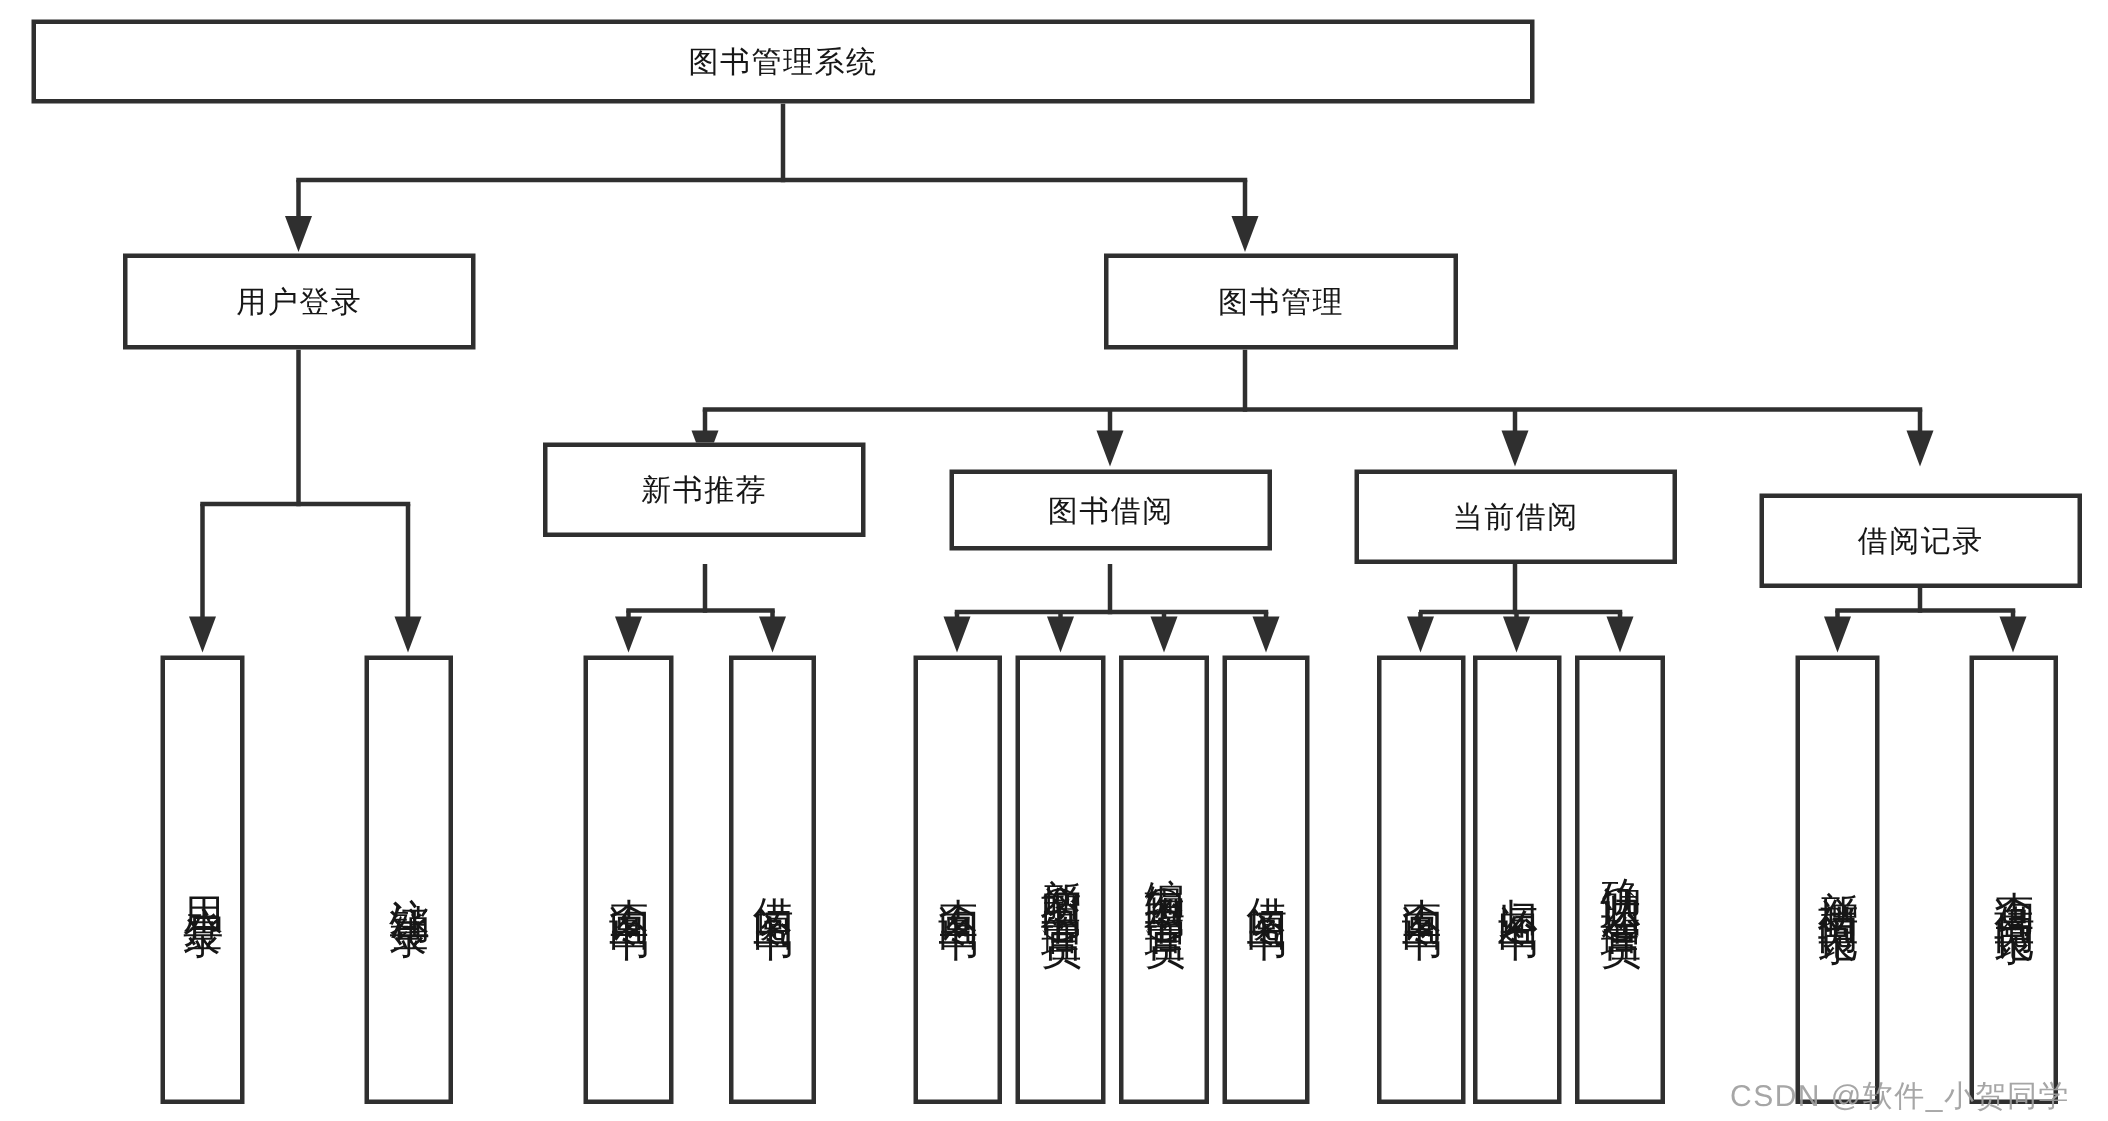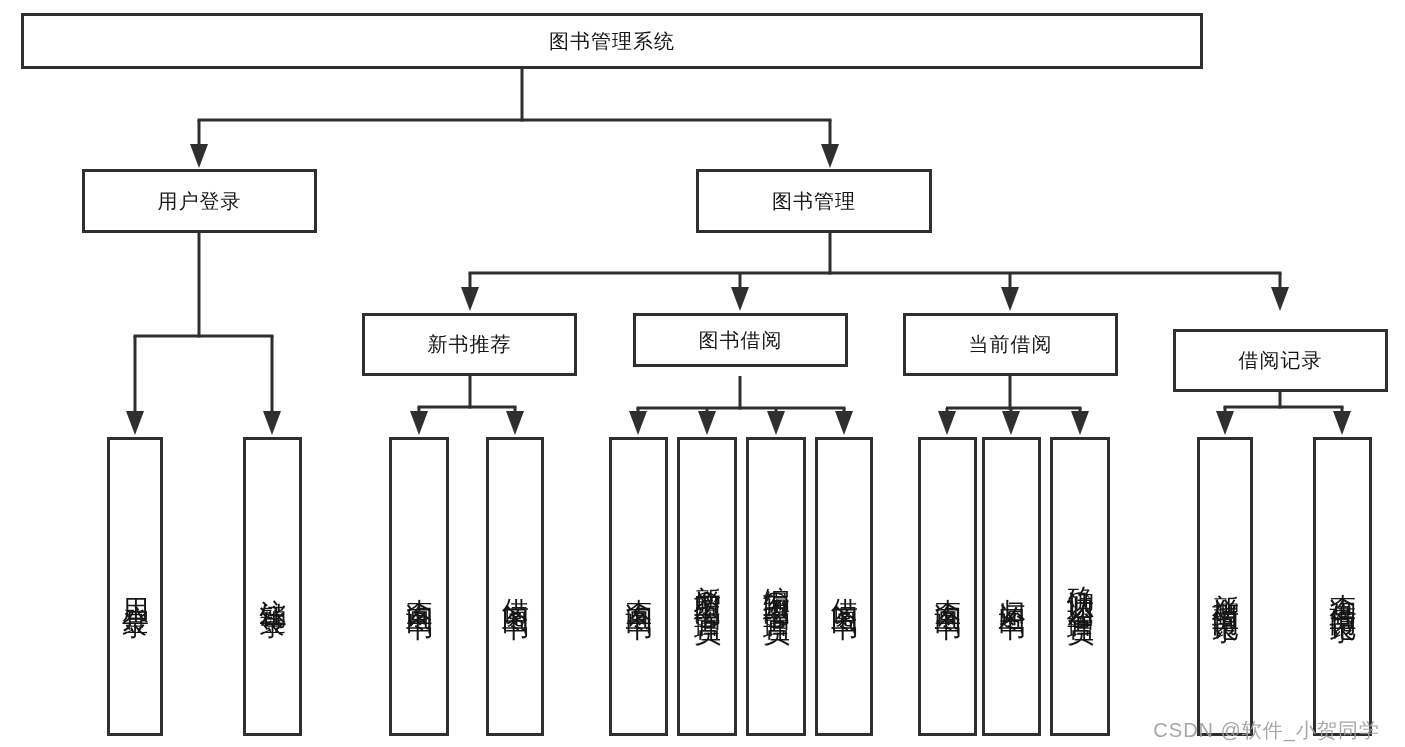--- a/index.html
+++ b/index.html
@@ -123,7 +123,7 @@
     </g>
   </svg>
 
-  <div class="node h" style="left:21px; top:13px; width:1182px; height:56px;">
+  <div class="node h" style="left:21px; top:13px; width:1002px; height:56px;">
     <span>图书管理系统</span>
   </div>
 

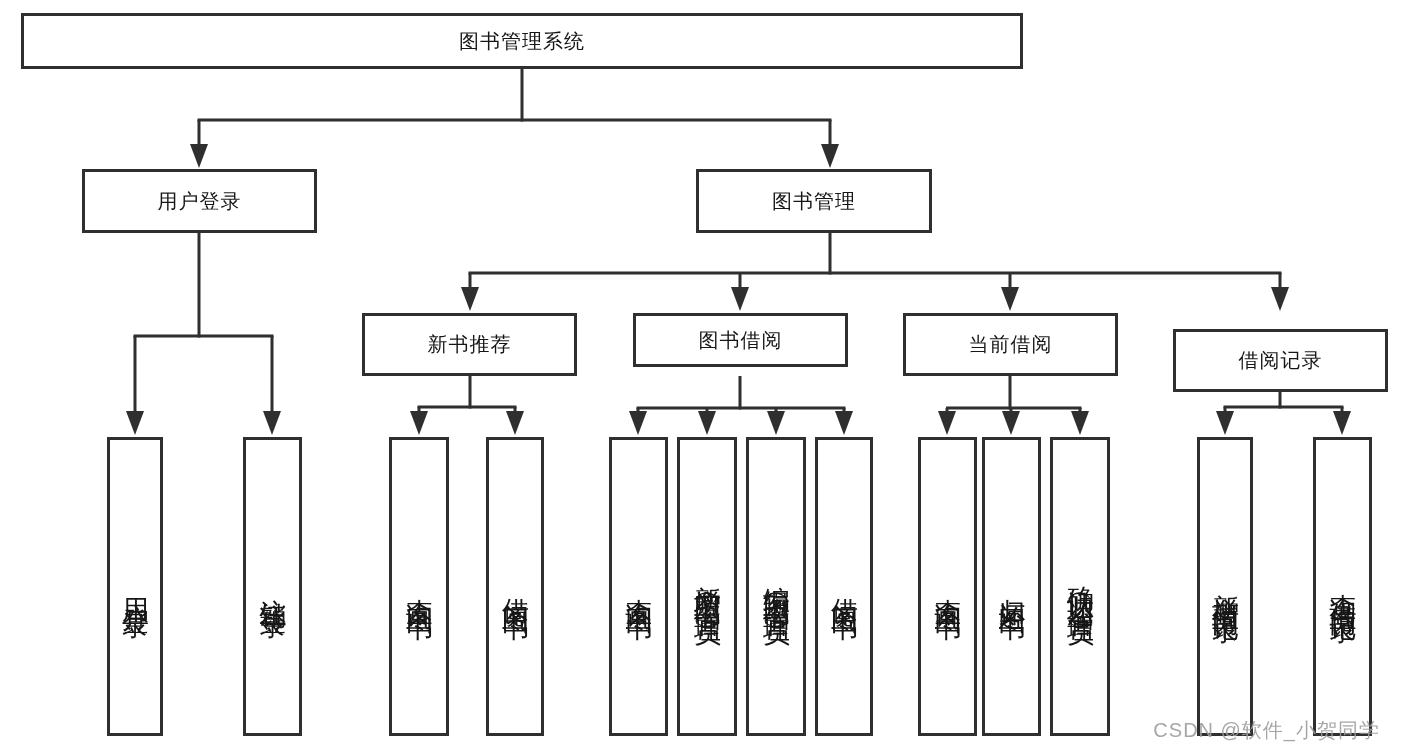--- a/index.html
+++ b/index.html
@@ -130,7 +130,7 @@
   <div class="node h" style="left:82px; top:169px; width:235px; height:64px;">
     <span>用户登录</span>
   </div>
-  <div class="node h" style="left:696px; top:169px; width:236px; height:64px;">
+  <div class="node h" style="left:736px; top:169px; width:236px; height:64px;">
     <span>图书管理</span>
   </div>
 

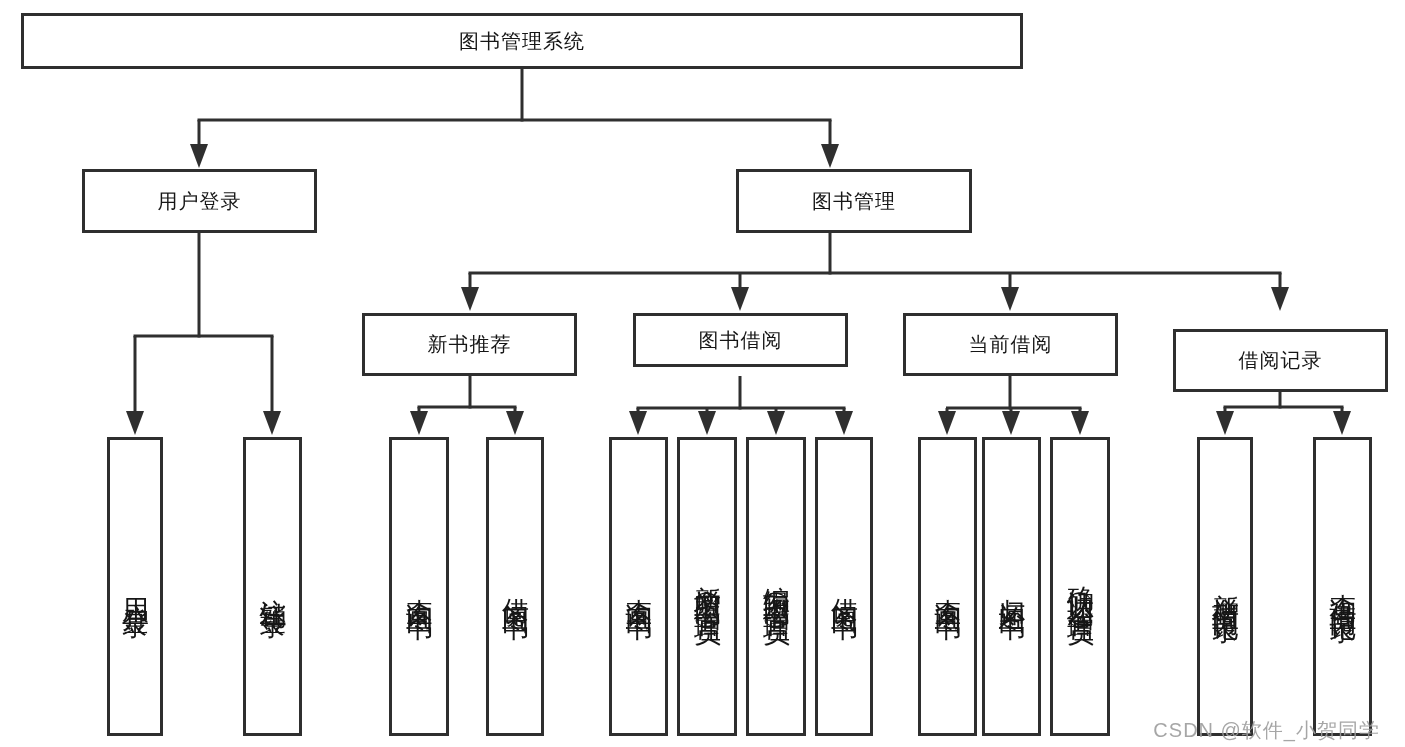--- a/index.html
+++ b/index.html
@@ -134,7 +134,7 @@
     <span>图书管理</span>
   </div>
 
-  <div class="node h" style="left:362px; top:313px; width:215px; height:63px;text-align:center;">
+  <div class="node h" style="left:362px; top:295px; width:215px; height:63px;text-align:center;">
     <span>新书推荐</span>
   </div>
   <div class="node h" style="left:633px; top:313px; width:215px; height:54px;">

